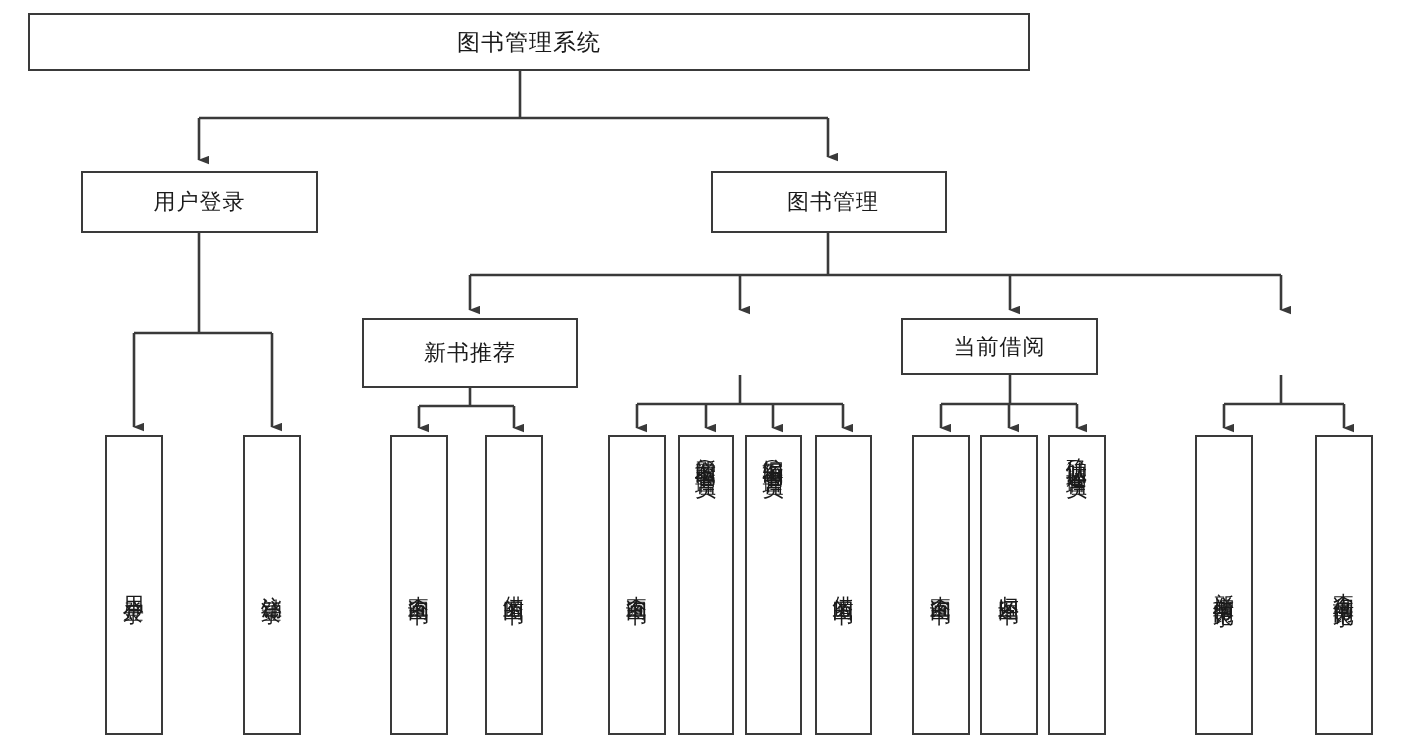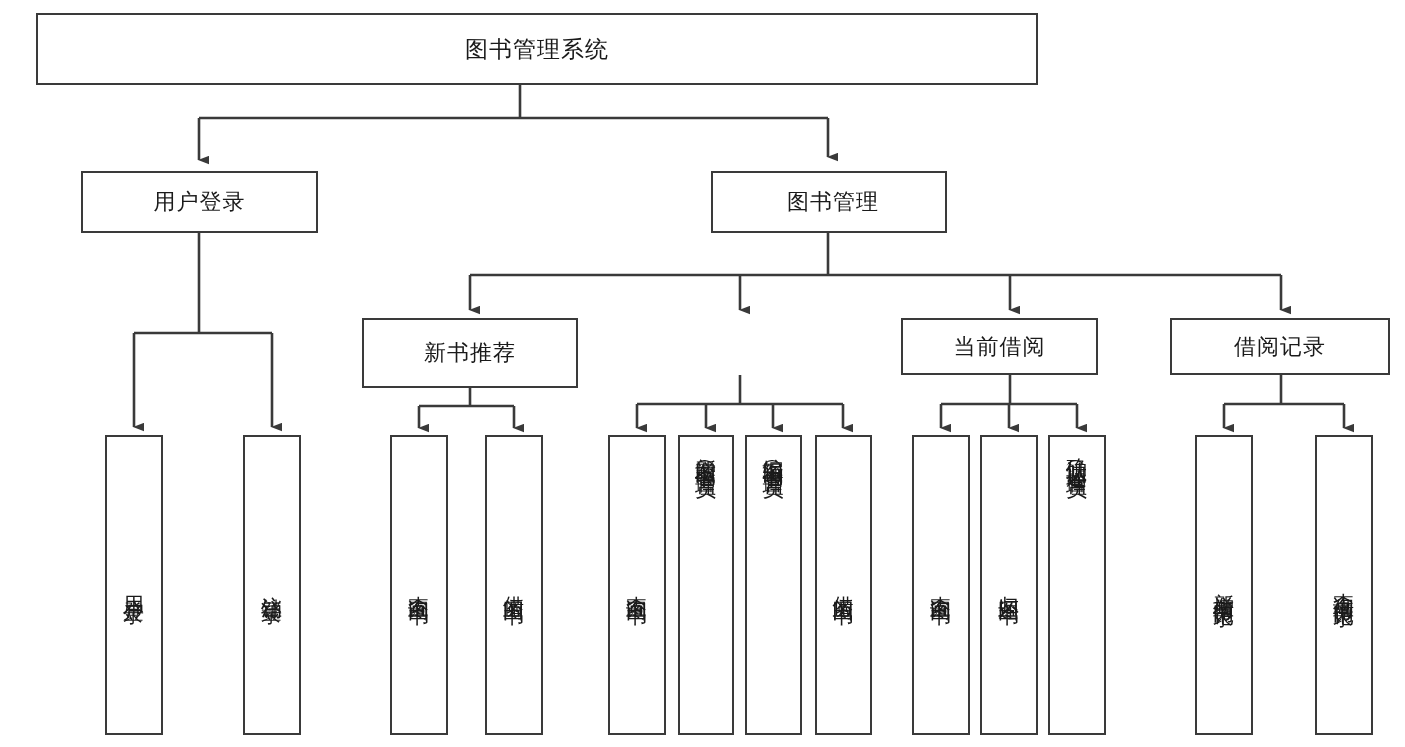--- a/index.html
+++ b/index.html
@@ -135,7 +135,7 @@
     </g>
   </svg>
 
-  <div class="node horiz root" style="left:36px; top:13px; width:1002px; height:72px;">
+  <div class="node horiz root" style="left:28px; top:13px; width:1002px; height:58px;">
     <span class="node-label">图书管理系统</span>
   </div>
 

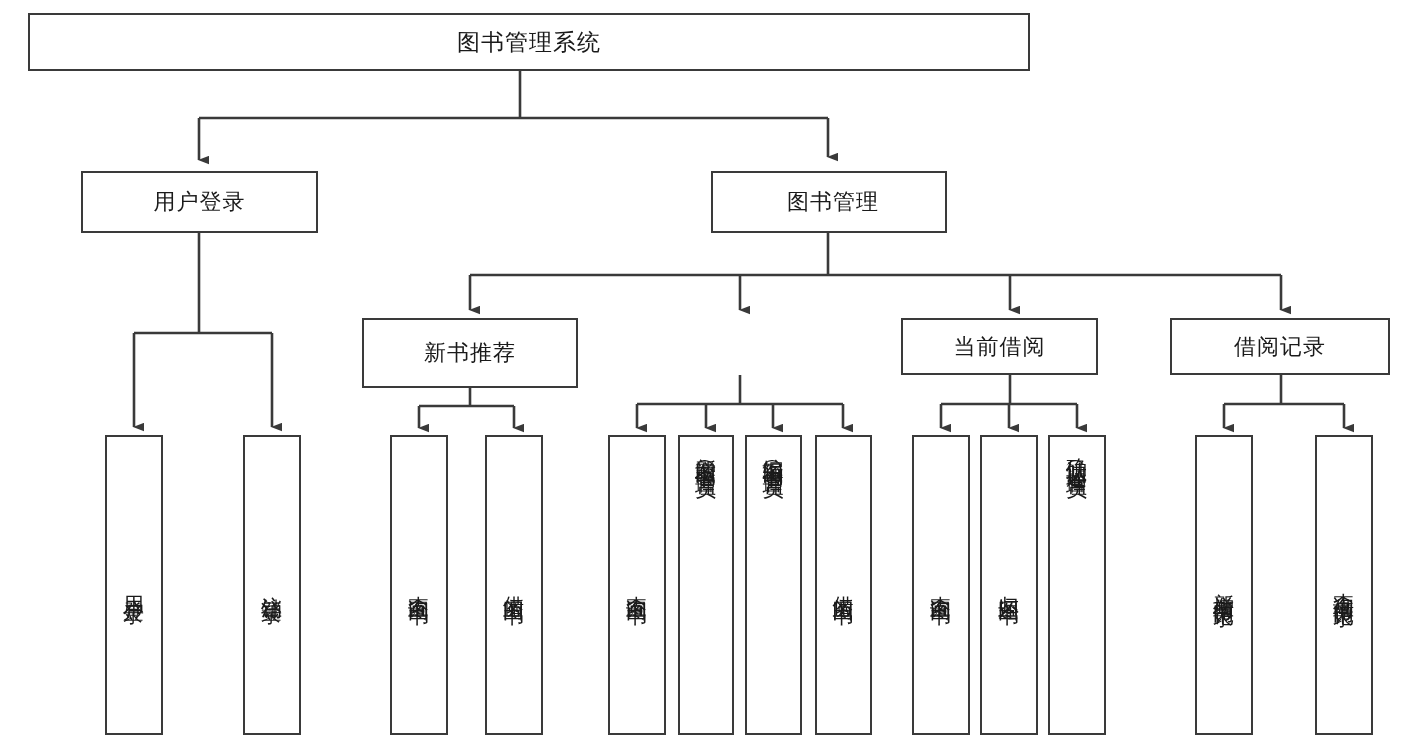--- a/index.html
+++ b/index.html
@@ -152,9 +152,6 @@
   <div class="node horiz" style="left:901px; top:318px; width:197px; height:57px;">
     <span class="node-label">当前借阅</span>
   </div>
-  <div class="node horiz" style="left:1170px; top:318px; width:220px; height:57px;">
-    <span class="node-label">借阅记录</span>
-  </div>
 
   <div class="node vert center-text" style="left:105px; top:435px; width:58px; height:300px;">
     <span class="node-label">用户登录</span>

